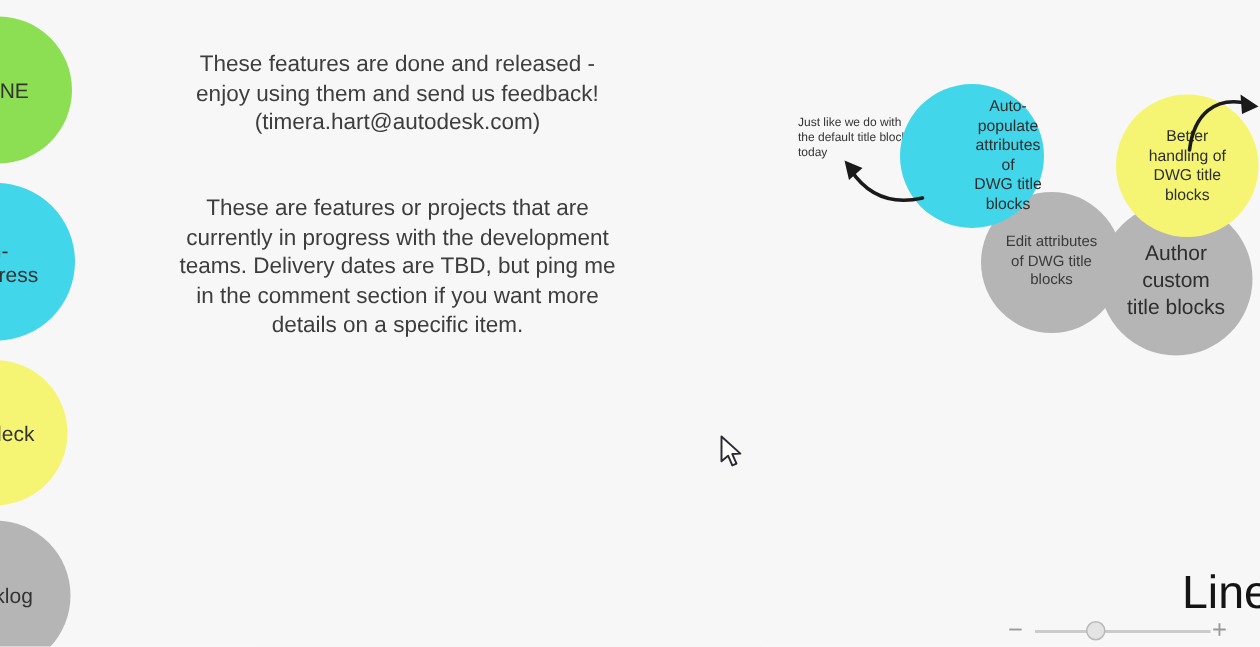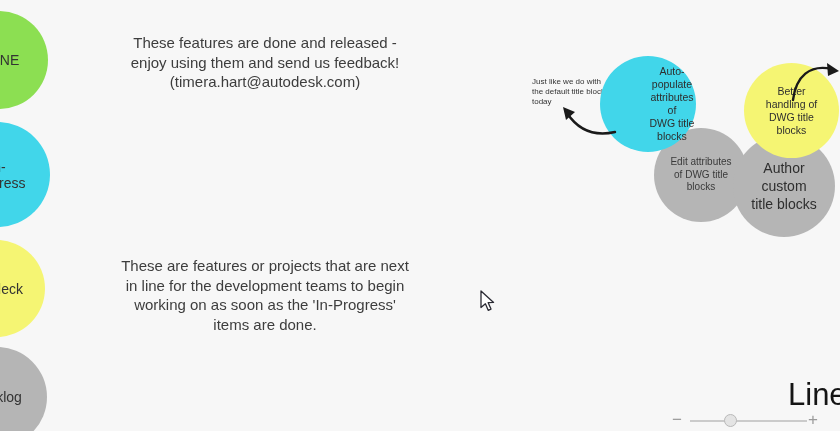--- a/index.html
+++ b/index.html
@@ -98,6 +98,11 @@
   <div class="legend-desc d0">These features are done and released -
 enjoy using them and send us feedback!
 (timera.hart@autodesk.com)</div>
+  <div class="legend-desc d1">These are features or projects that are
+currently in progress with the development
+teams. Delivery dates are TBD, but ping me
+in the comment section if you want more
+details on a specific item.</div>
   <div class="legend-desc d2">These are features or projects that are next
 in line for the development teams to begin
 working on as soon as the 'In-Progress'

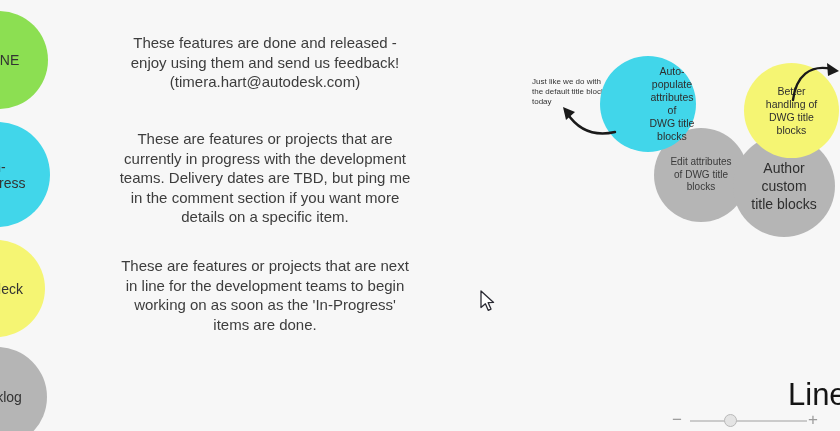--- a/index.html
+++ b/index.html
@@ -103,10 +103,6 @@
 teams. Delivery dates are TBD, but ping me
 in the comment section if you want more
 details on a specific item.</div>
-  <div class="legend-desc d2">These are features or projects that are next
-in line for the development teams to begin
-working on as soon as the 'In-Progress'
-items are done.</div>
 
   <div class="annotation">Just like we do with
 the default title blocks

